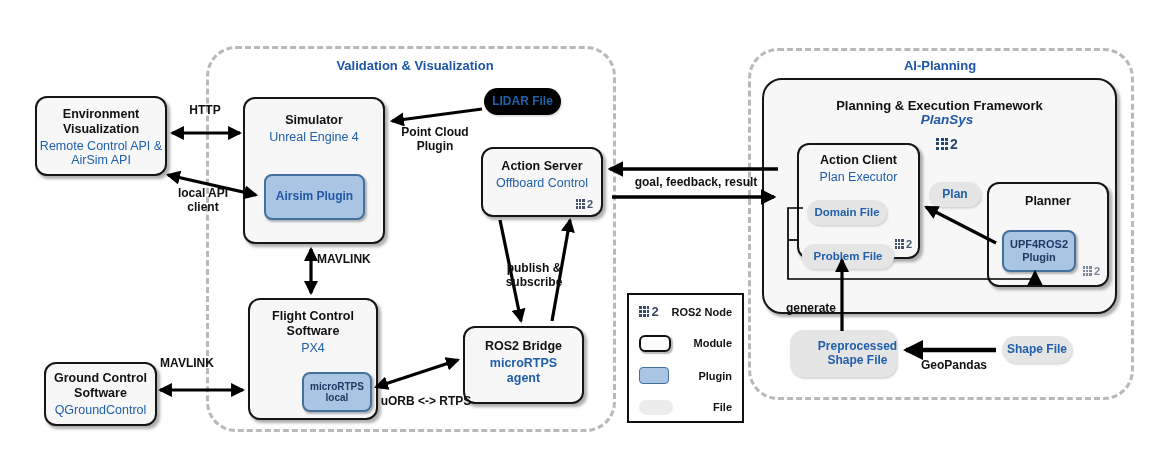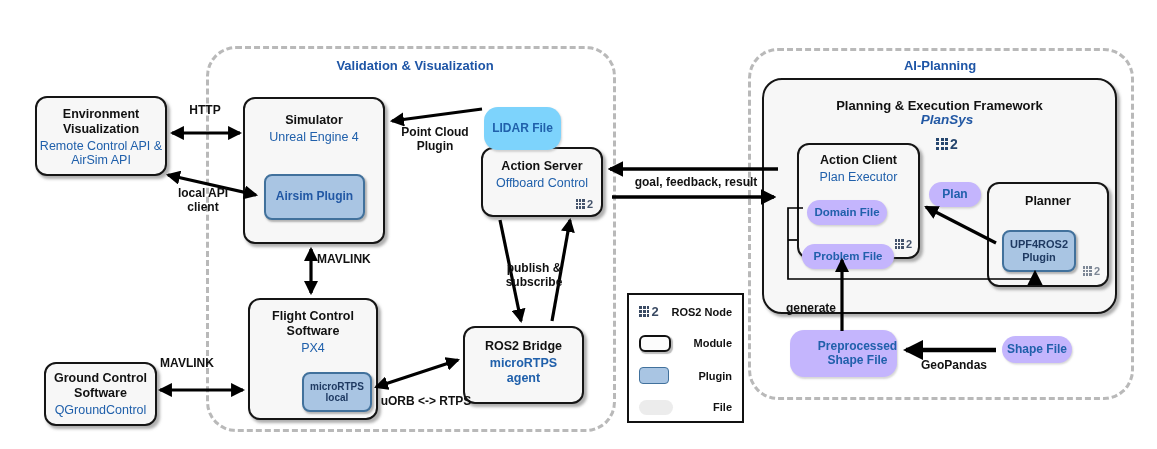--- a/index.html
+++ b/index.html
@@ -119,7 +119,7 @@
     <div class="m-sub bold" style="padding:0 18px;">microRTPS agent</div>
   </div>
 
-  <div class="pill" style="left:484px;top:107px;width:77px;height:43px;background:#7dd3fc;">LIDAR File</div>
+  <div class="pill" style="left:484px;top:88px;width:77px;height:27px;background:#000000;">LIDAR File</div>
 
   <div class="module" style="left:762px;top:78px;width:355px;height:236px;border-radius:20px;padding-top:18px;">
     <div class="m-title" style="font-size:13px;">Planning &amp; Execution Framework</div>

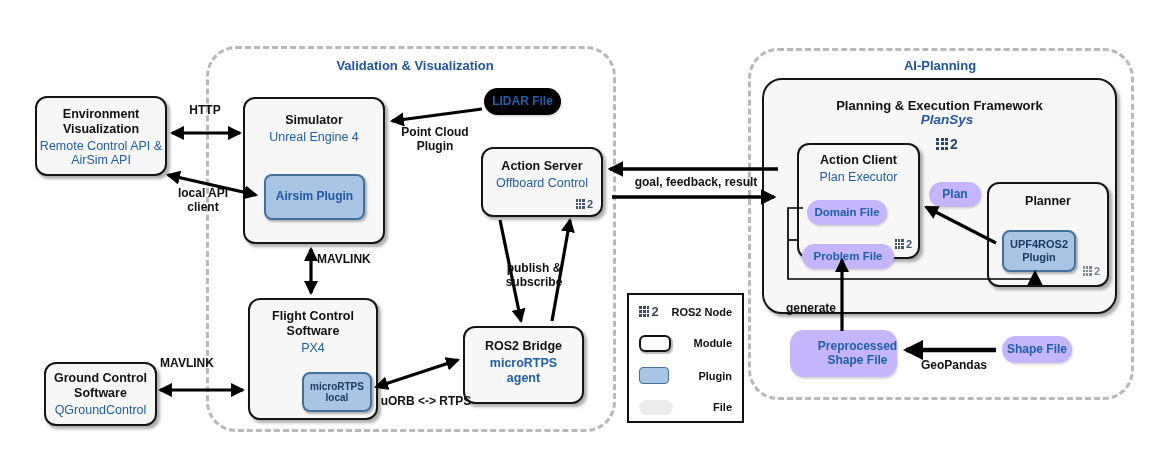--- a/index.html
+++ b/index.html
@@ -25,7 +25,7 @@
   .plugin-box .pt.navy{color:#1f3a62;font-size:10px;}
 
   
-  .pill{position:absolute;background:#c4b5fd;border-radius:14px;display:flex;align-items:center;
+  .pill{position:absolute;background:#e5e5e5;border-radius:14px;display:flex;align-items:center;
         justify-content:center;text-align:center;color:#2060ab;font-weight:bold;font-size:12px;
         line-height:1.12;box-shadow:1px 1.5px 2px rgba(140,140,140,.35);box-sizing:border-box;}
 

